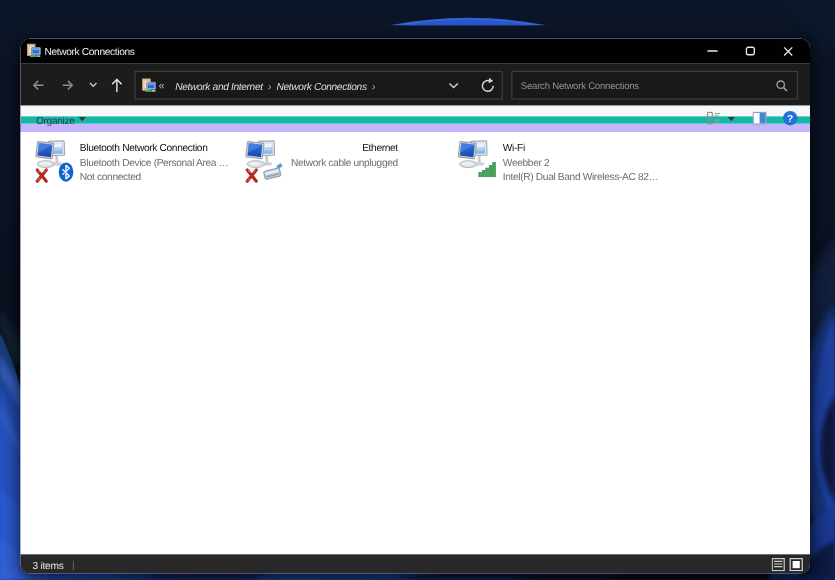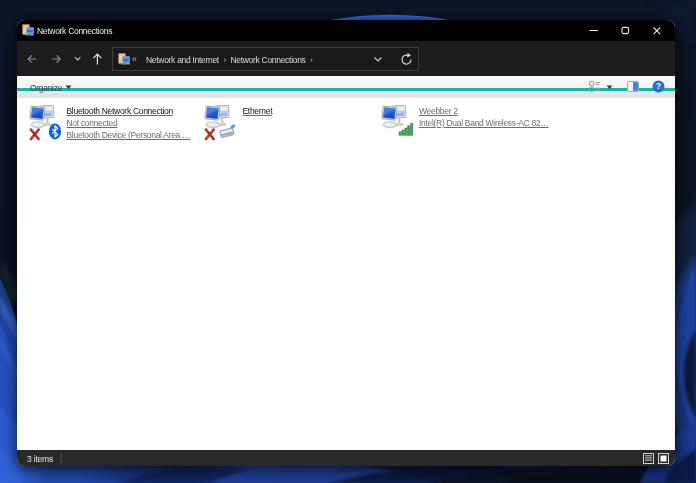--- a/index.html
+++ b/index.html
@@ -6,8 +6,8 @@
 *{box-sizing:border-box;}
 body{font-family:"Liberation Sans",sans-serif;position:relative;}
 #wall{position:absolute;left:0;top:0;}
-#win{position:absolute;left:17px;top:20px;width:658px;height:446px;border-radius:8px;overflow:hidden;
-  box-shadow:0 10px 28px rgba(0,0,0,.55),0 2px 8px rgba(0,0,0,.45),inset 0 1px 0 rgba(255,255,255,.14);background:#e5e5e5;}
+#win{position:absolute;left:17px;top:32px;width:658px;height:446px;border-radius:8px;overflow:hidden;
+  box-shadow:0 10px 28px rgba(0,0,0,.55),0 2px 8px rgba(0,0,0,.45),inset 0 1px 0 rgba(255,255,255,.14);background:#c4b5fd;}
 #titlebar{position:absolute;left:0;top:0;width:100%;height:21px;background:#010101;color:#eceded;
   font-size:8.5px;letter-spacing:-0.3px;}
 #titletext{position:absolute;left:20px;top:6px;}

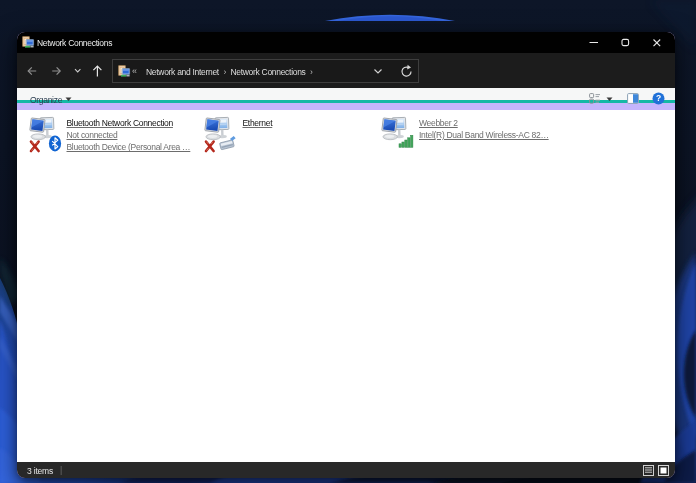--- a/index.html
+++ b/index.html
@@ -15,7 +15,7 @@
 #addrbox{position:absolute;left:95px;top:6px;width:307px;height:24px;background:#191919;border:1px solid #3e3e3e;}
 #searchbox{position:absolute;left:409px;top:6px;width:239px;height:24px;background:#191919;border:1px solid #3e3e3e;}
 #searchtext{position:absolute;left:7px;top:7px;font-size:8px;letter-spacing:-0.2px;color:#929292;}
-#crumbs{position:absolute;left:33px;top:6.5px;font-size:8.5px;letter-spacing:-0.3px;color:#dedede;white-space:nowrap;}
+#crumbs{position:absolute;left:33px;top:6.5px;font-size:8.5px;letter-spacing:-0.3px;color:#dedede;white-space:nowrap;font-style:italic;}
 .crumbsep{color:#bdbdbd;font-size:8.5px;padding:0 4.5px;}
 #cmdbar{position:absolute;left:0;top:56px;width:100%;height:15px;background:#f6f7f7;border-bottom:3px solid #14b8a6;}
 #organize{position:absolute;left:13px;top:6.5px;font-size:8.5px;letter-spacing:-0.3px;color:#2c3e50;}

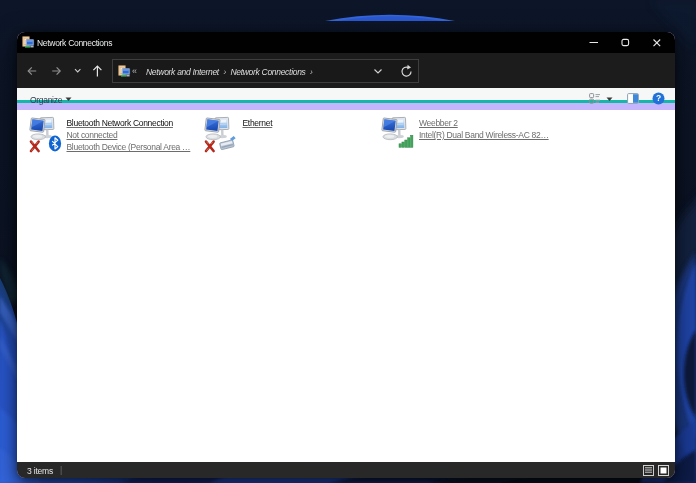--- a/index.html
+++ b/index.html
@@ -201,6 +201,13 @@
       </svg>
     </div>
 
+    <div id="searchbox">
+      <span id="searchtext">Search Network Connections</span>
+      <svg class="icon" style="right:7px;top:6px;" width="11" height="11" viewBox="0 0 11 11">
+        <circle cx="4.6" cy="4.6" r="3.1" fill="none" stroke="#a2a2a2" stroke-width="1.1"></circle>
+        <line x1="7" y1="7" x2="9.8" y2="9.8" stroke="#a2a2a2" stroke-width="1.3"></line>
+      </svg>
+    </div>
   </div>
 
   <div id="cmdbar">

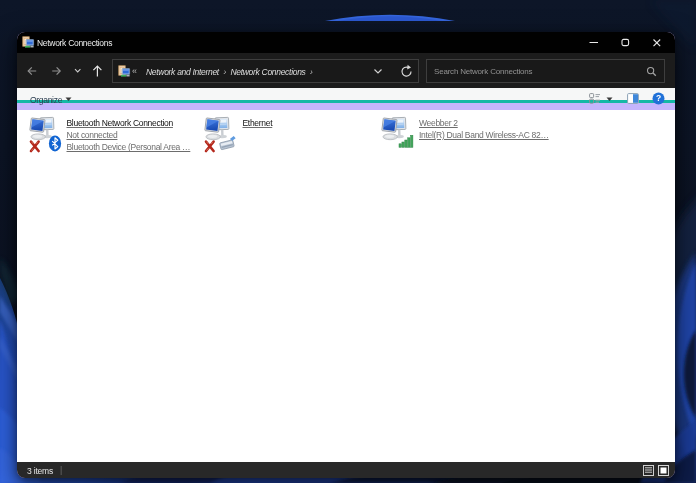--- a/index.html
+++ b/index.html
@@ -17,7 +17,7 @@
 #searchtext{position:absolute;left:7px;top:7px;font-size:8px;letter-spacing:-0.2px;color:#929292;}
 #crumbs{position:absolute;left:33px;top:6.5px;font-size:8.5px;letter-spacing:-0.3px;color:#dedede;white-space:nowrap;font-style:italic;}
 .crumbsep{color:#bdbdbd;font-size:8.5px;padding:0 4.5px;}
-#cmdbar{position:absolute;left:0;top:56px;width:100%;height:15px;background:#f6f7f7;border-bottom:3px solid #14b8a6;}
+#cmdbar{position:absolute;left:0;top:56px;width:100%;height:15px;background:#f6f7f7;border-bottom:6px solid #14b8a6;}
 #organize{position:absolute;left:13px;top:6.5px;font-size:8.5px;letter-spacing:-0.3px;color:#2c3e50;}
 #content{position:absolute;left:0;top:78px;width:100%;height:352px;background:#fff;}
 #statusbar{position:absolute;left:0;top:430px;width:100%;height:16px;background:#282828;color:#e6e6e6;font-size:8.5px;letter-spacing:-0.2px;text-align:right;}

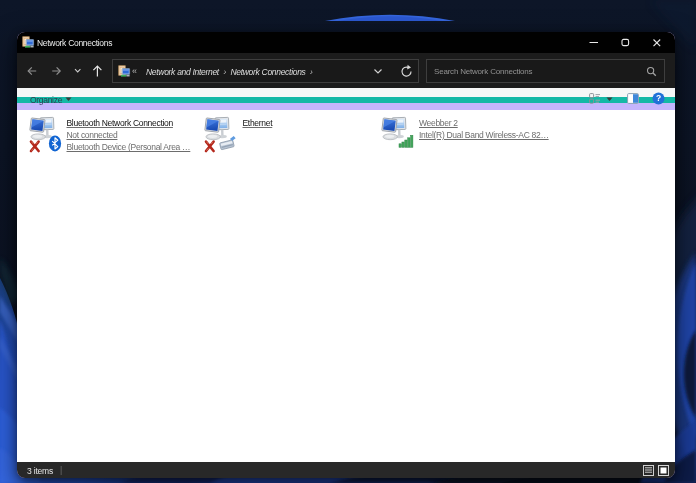--- a/index.html
+++ b/index.html
@@ -23,7 +23,7 @@
 #statusbar{position:absolute;left:0;top:430px;width:100%;height:16px;background:#282828;color:#e6e6e6;font-size:8.5px;letter-spacing:-0.2px;text-align:right;}
 #statustext{position:absolute;left:10px;top:4px;}
 #statussep{position:absolute;left:43px;top:3px;color:#6e6e6e;}
-.tiletext{position:absolute;font-size:8.5px;letter-spacing:-0.3px;line-height:12.2px;color:#6d6d6d;white-space:nowrap;text-decoration:underline;}
+.tiletext{position:absolute;font-size:8.5px;letter-spacing:-0.3px;line-height:12.2px;color:#6d6d6d;white-space:nowrap;}
 .tiletext .t1{color:#111111;}
 svg{display:block;}
 .icon{position:absolute;}

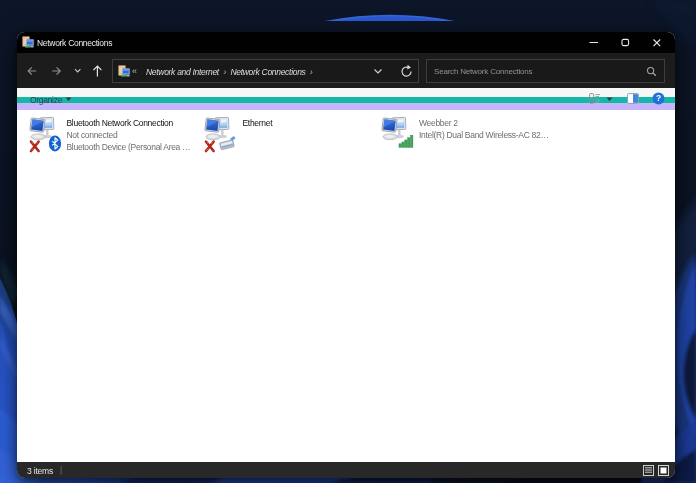--- a/index.html
+++ b/index.html
@@ -278,6 +278,7 @@
       </g>
     </svg>
     <div class="tiletext" style="left:402px;top:7px;">
+      <div class="t1">Wi-Fi</div>
       <div>Weebber 2</div>
       <div>Intel(R) Dual Band Wireless-AC 82…</div>
     </div>

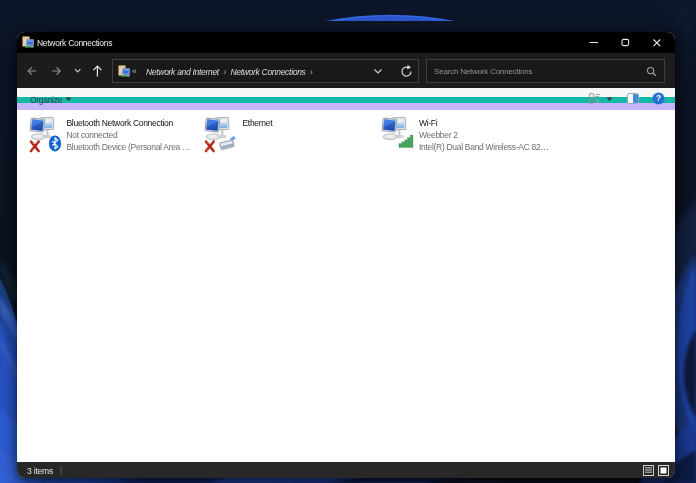--- a/index.html
+++ b/index.html
@@ -265,6 +265,7 @@
     </svg>
     <div class="tiletext" style="left:225.5px;top:7px;text-align:right;">
       <div class="t1">Ethernet</div>
+      <div>Network cable unplugged</div>
     </div>
 
     <svg class="icon" style="left:364px;top:6px;" width="36" height="38" viewBox="0 0 36 38">

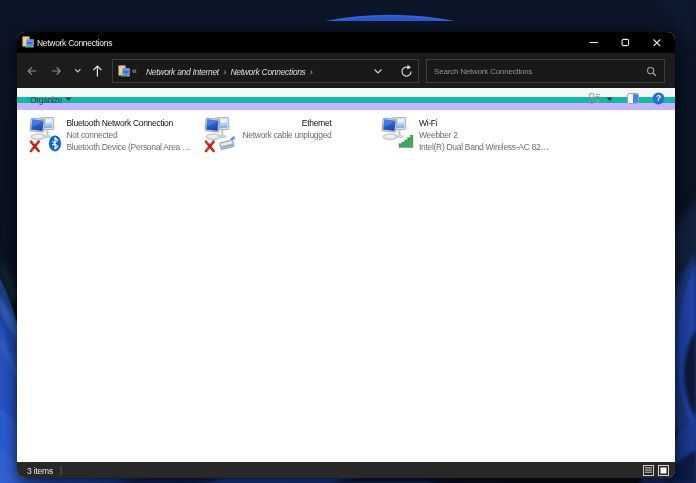--- a/index.html
+++ b/index.html
@@ -249,8 +249,8 @@
     </svg>
     <div class="tiletext" style="left:49.5px;top:7px;">
       <div class="t1">Bluetooth Network Connection</div>
+      <div>Bluetooth Device (Personal Area …</div>
       <div>Not connected</div>
-      <div>Bluetooth Device (Personal Area …</div>
     </div>
 
     <svg class="icon" style="left:187px;top:6px;" width="36" height="38" viewBox="0 0 36 38">

